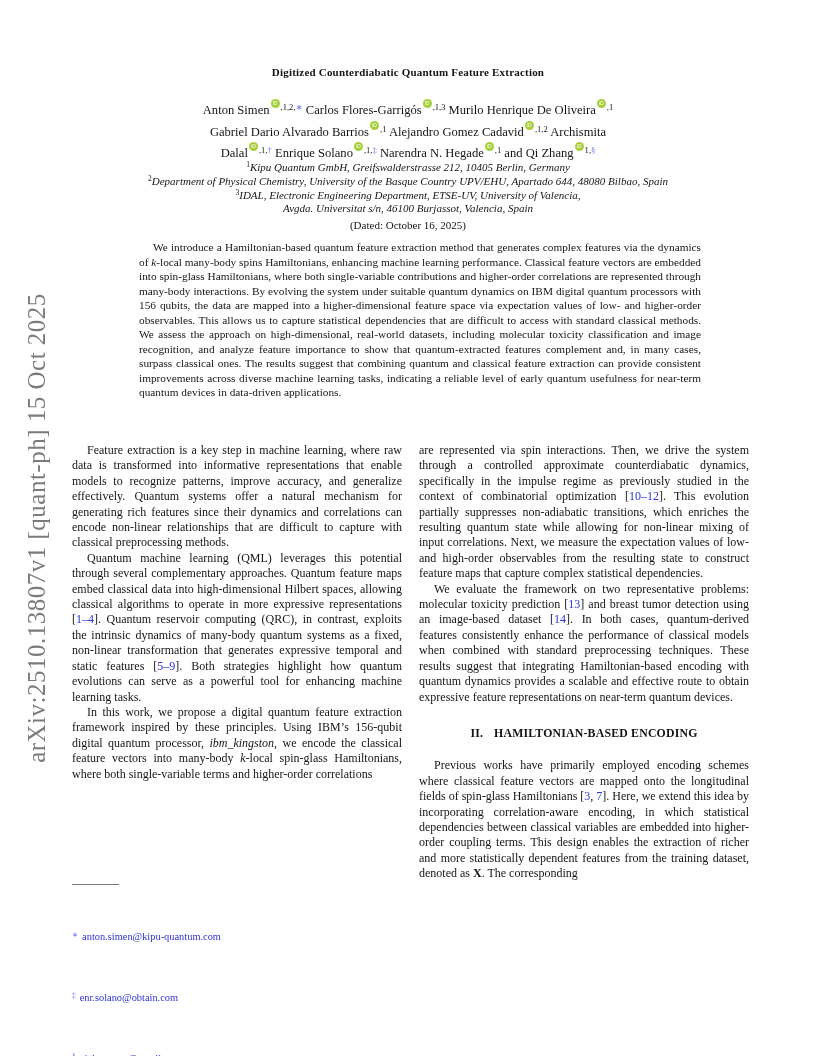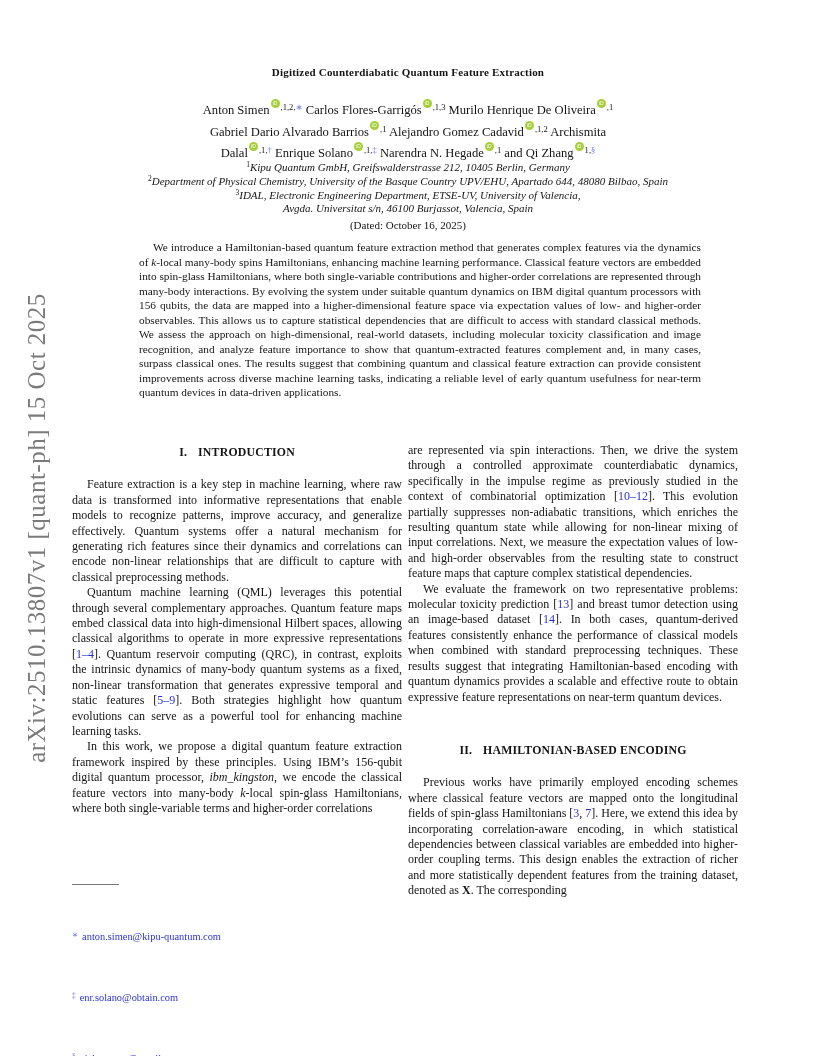--- a/index.html
+++ b/index.html
@@ -133,9 +133,6 @@
   <div class="abstract"><span>We introduce a Hamiltonian-based quantum feature extraction method that generates complex features via the dynamics of </span><span class="s-it">k</span><span>-local many-body spins Hamiltonians, enhancing machine learning performance.  Classical feature vectors are embedded into spin-glass Hamiltonians, where both single-variable contributions and higher-order correlations are represented through many-body interactions. By evolving the system under suitable quantum dynamics on IBM digital quantum processors with 156 qubits, the data are mapped into a higher-dimensional feature space via expectation values of low- and higher-order observables. This allows us to capture statistical dependencies that are difficult to access with standard classical methods. We assess the approach on high-dimensional, real-world datasets, including molecular toxicity classification and image recognition, and analyze feature importance to show that quantum-extracted features complement and, in many cases, surpass classical ones.  The results suggest that combining quantum and classical feature extraction can provide consistent improvements across diverse machine learning tasks, indicating a reliable level of early quantum usefulness for near-term quantum devices in data-driven applications.</span></div>
 
   <div class="col col-left">
-    <h3 class="section-heading">
-      <span class="sec-num">I.</span><span class="sec-title">INTRODUCTION</span>
-    </h3>
     <p class="para"><span>Feature extraction is a key step in machine learning, where raw data is transformed into informative representations that enable models to recognize patterns, improve accuracy, and generalize effectively. Quantum systems offer a natural mechanism for generating rich features since their dynamics and correlations can encode non-linear relationships that are difficult to capture with classical preprocessing methods.</span></p>
     <p class="para"><span>Quantum machine learning (QML) leverages this potential through several complementary approaches. Quantum feature maps embed classical data into high-dimensional Hilbert spaces, allowing classical algorithms to operate in more expressive representations [</span><span class="s-link">1–4</span><span>]. Quantum reservoir computing (QRC), in contrast, exploits the intrinsic dynamics of many-body quantum systems as a fixed, non-linear transformation that generates expressive temporal and static features [</span><span class="s-link">5–9</span><span>]. Both strategies highlight how quantum evolutions can serve as a powerful tool for enhancing machine learning tasks.</span></p>
     <p class="para"><span>In this work, we propose a digital quantum feature extraction framework inspired by these principles. Using IBM’s 156-qubit digital quantum processor, </span><span class="s-it">ibm_kingston</span><span>, we encode the classical feature vectors into many-body </span><span class="s-it">k</span><span>-local spin-glass Hamiltonians, where both single-variable terms and higher-order correlations</span></p>

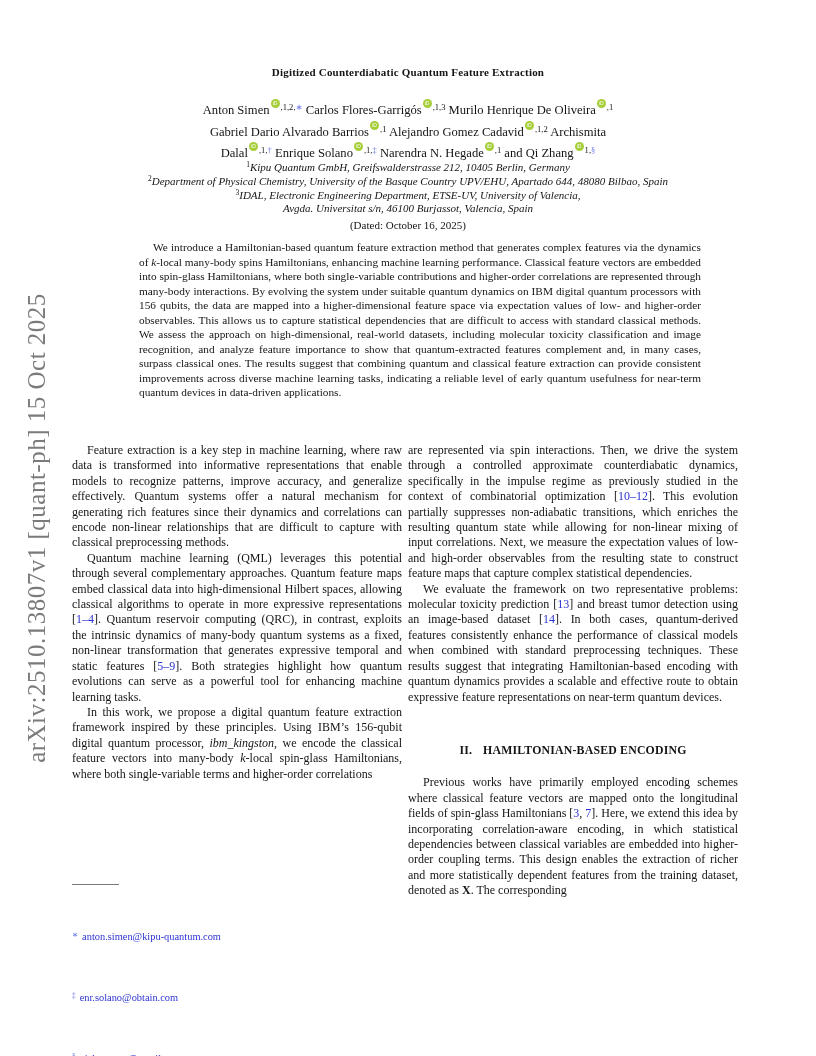--- a/index.html
+++ b/index.html
@@ -65,7 +65,7 @@
     text-align:justify;
   }
   .col-left{left:72px;height:438px;overflow:hidden;}
-  .col-right{left:408px;height:540px;overflow:hidden;}
+  .col-right{left:419px;height:540px;overflow:hidden;}
   .section-heading{
     text-align:center;font-size:11.8px;font-weight:bold;
     letter-spacing:0.2px;margin:2px 0 17px 0;

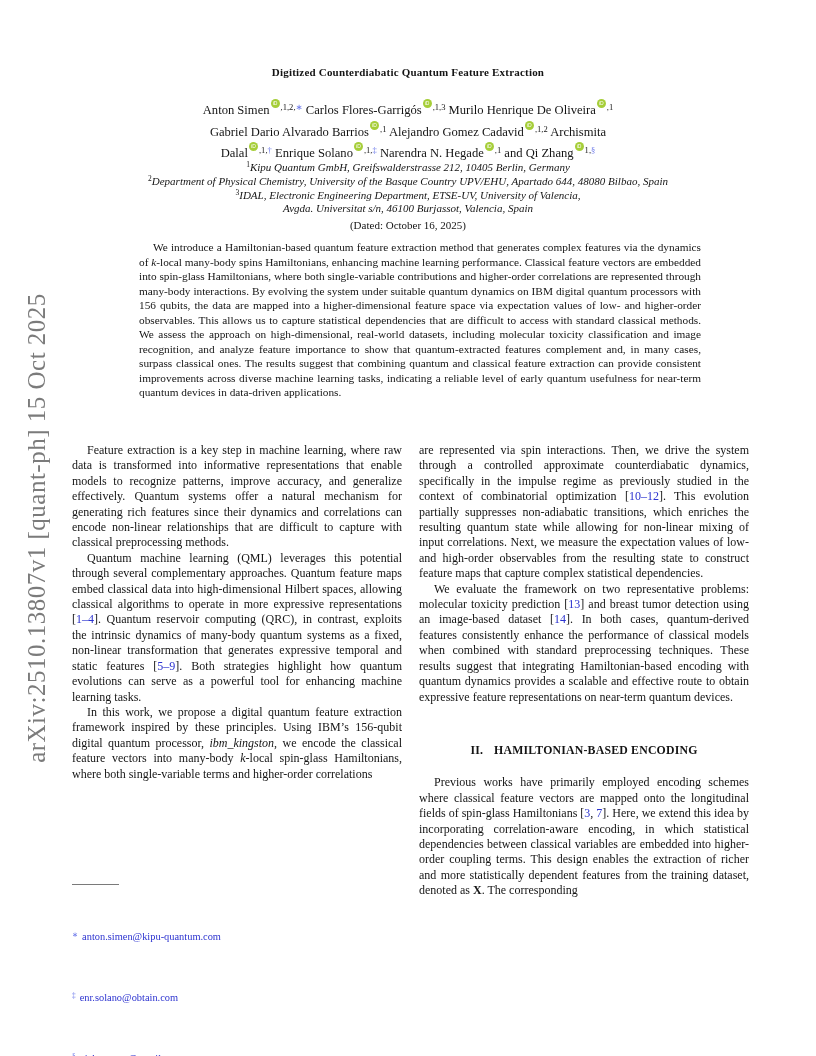--- a/index.html
+++ b/index.html
@@ -71,7 +71,7 @@
     letter-spacing:0.2px;margin:2px 0 17px 0;
   }
   .section-heading .sec-num{margin-right:11px;}
-  .section-heading.mid{margin-top:38px;}
+  .section-heading.mid{margin-top:21px;}
   .para{margin:0;text-indent:15px;}
   .para.cont{text-indent:0;}
   

